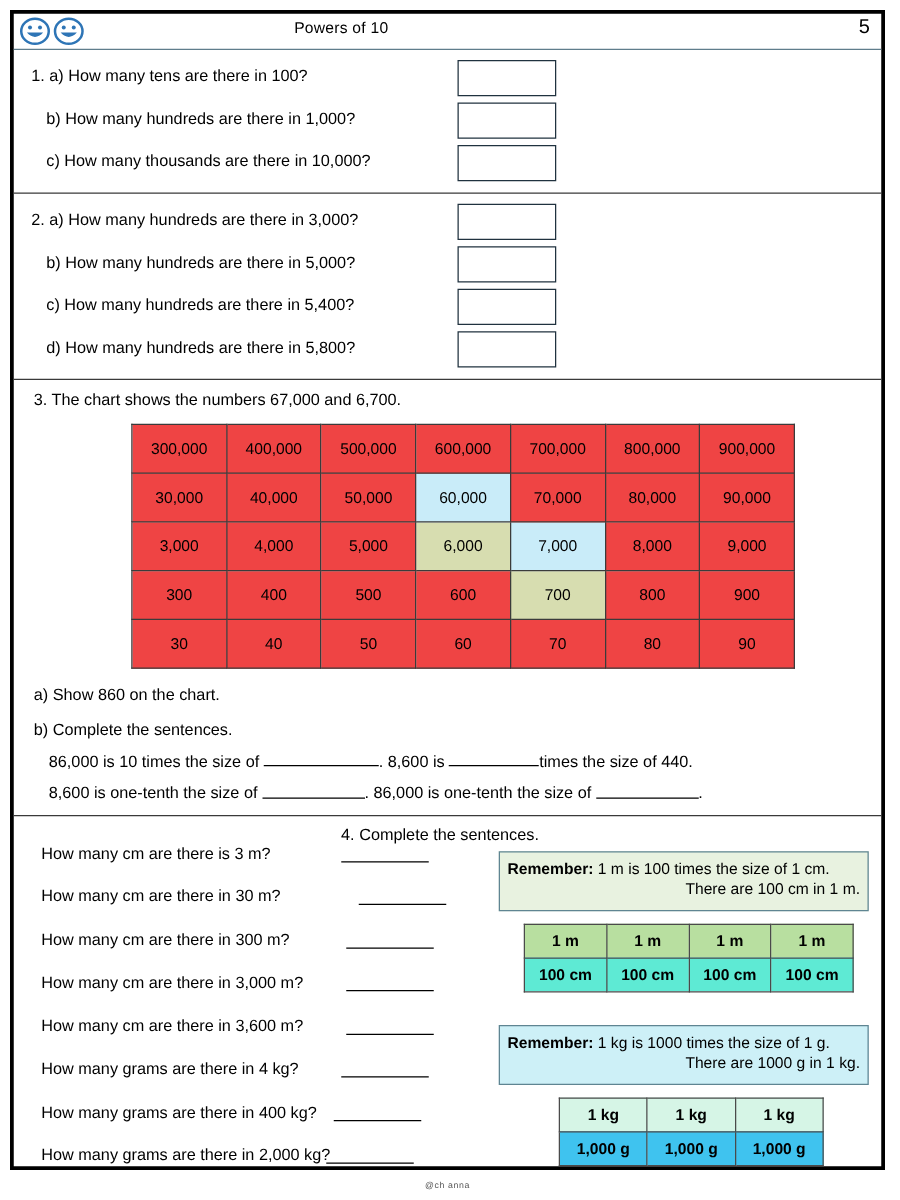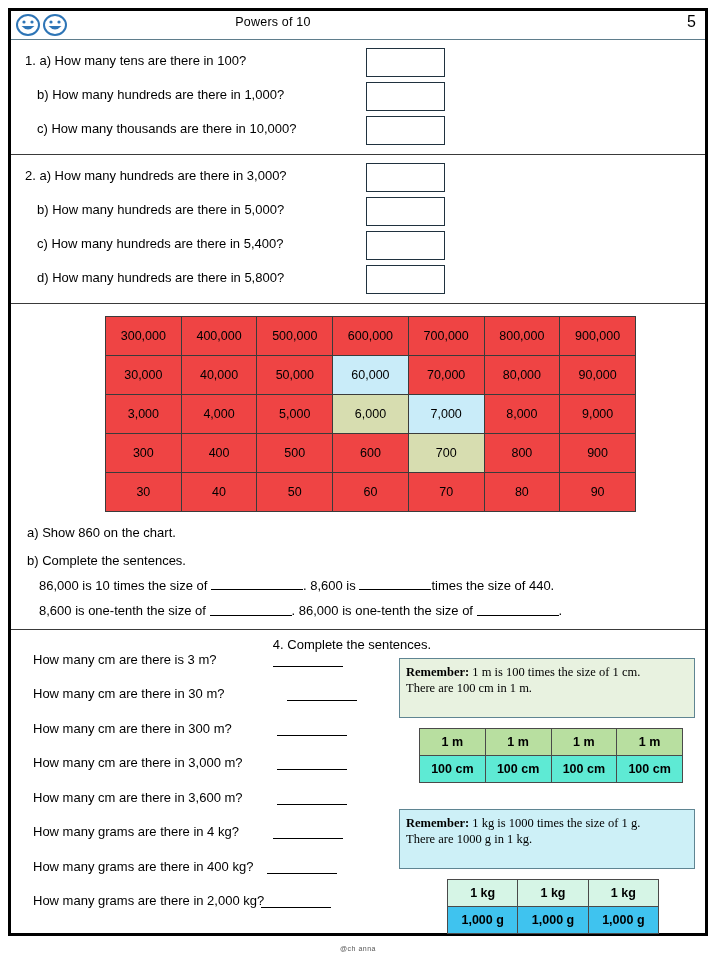--- a/index.html
+++ b/index.html
@@ -289,6 +289,7 @@
   </div>
 
   <div class="section sec-div">
+    <div class="q3-title">3. The chart shows the numbers 67,000 and 6,700.</div>
 
     <div class="chart-wrap">
       <table class="place-chart">

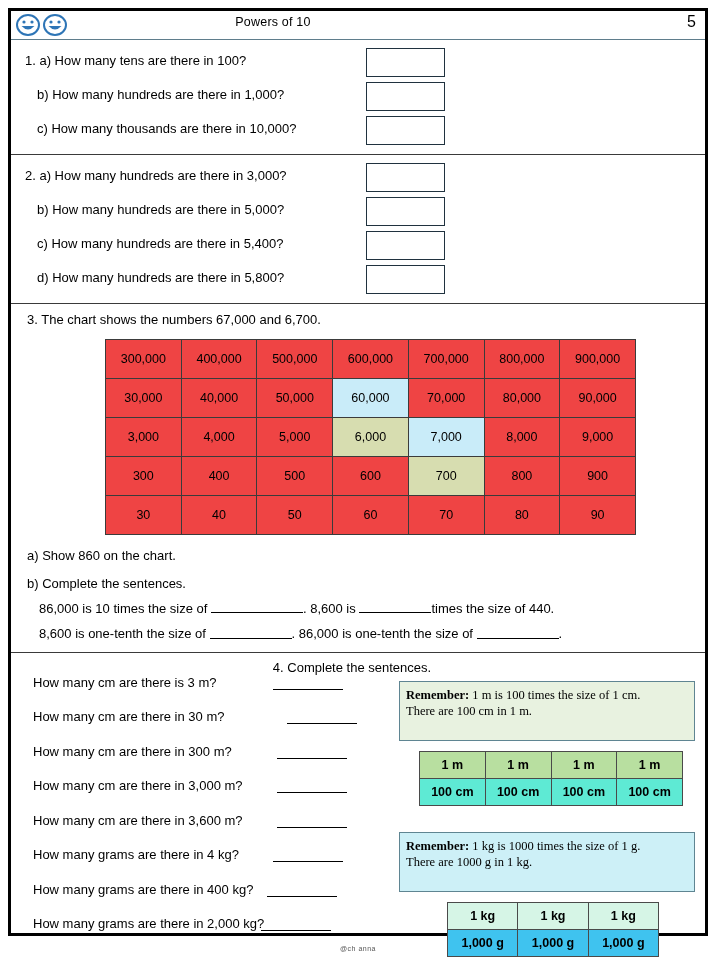--- a/index.html
+++ b/index.html
@@ -188,10 +188,9 @@
   .remember {
     box-sizing: border-box;
     border: 1.2px solid #5f8592;
-    padding: 5px 6px 20px 6px;
+    padding: 5px 6px 8px 6px;
     font-size: 12.5px;
     line-height: 1.32;
-    font-family: Liberation Serif, serif;
   }
   .remember.green { background: #e8f2e0; }
   .remember.cyan  { background: #cdf0f7; }

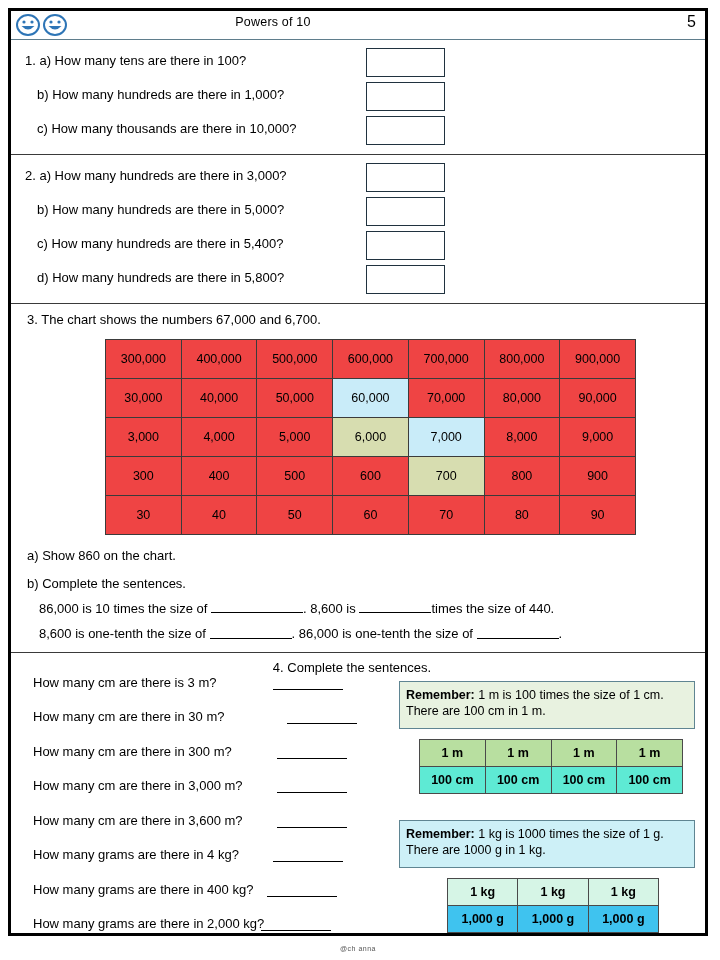--- a/index.html
+++ b/index.html
@@ -195,7 +195,7 @@
   .remember.green { background: #e8f2e0; }
   .remember.cyan  { background: #cdf0f7; }
   .remember .lbl { font-weight: bold; }
-  .remember .l2 { display: block; text-align: left; }
+  .remember .l2 { display: block; text-align: right; }
 
   table.unit-table {
     border-collapse: collapse;

